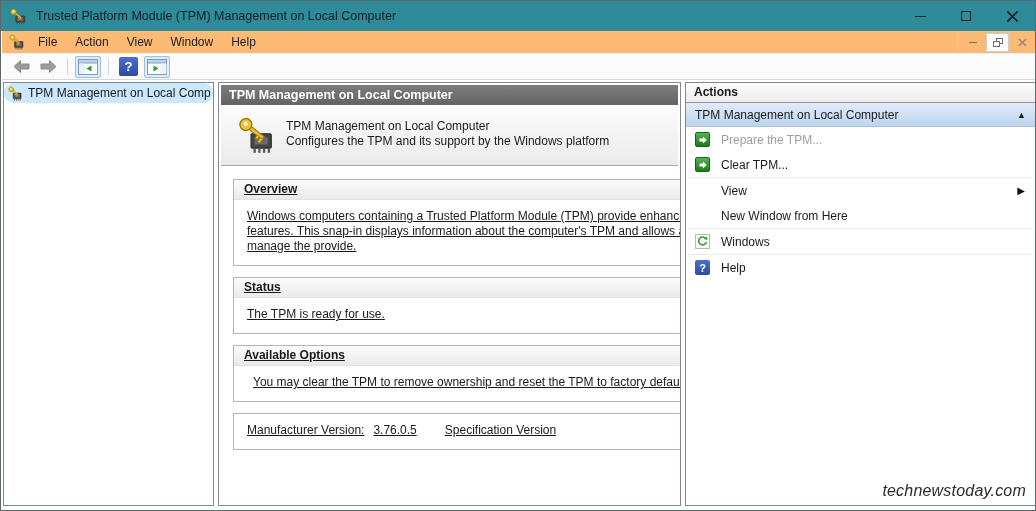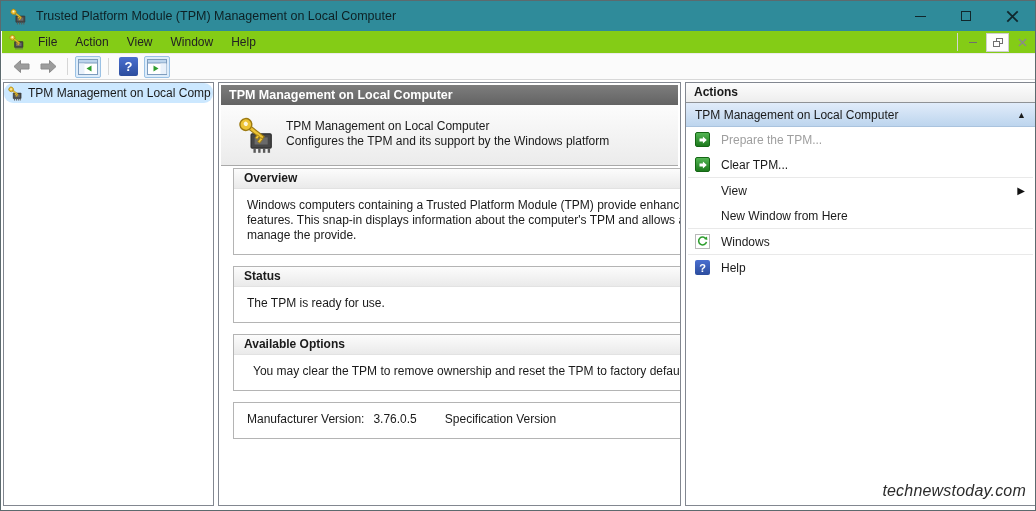--- a/index.html
+++ b/index.html
@@ -18,7 +18,7 @@
   .min-glyph{width:11px;height:0;border-top:1.6px solid #10272c;display:block;}
   .max-glyph{width:10px;height:10px;border:1.4px solid #10272c;display:block;}
   
-  .menubar{position:absolute;left:1px;top:30px;width:1034px;height:23px;background:#84cc16;
+  .menubar{position:absolute;left:1px;top:30px;width:1034px;height:23px;background:#fdba74;
     display:flex;align-items:center;border-bottom:1px solid #ececec;padding-left:5px;}
   .menubar .app-icon{width:16px;height:16px;margin:0 4px 0 2px;}
   .menu-item{padding:0 9px;height:23px;line-height:23px;color:#222;}

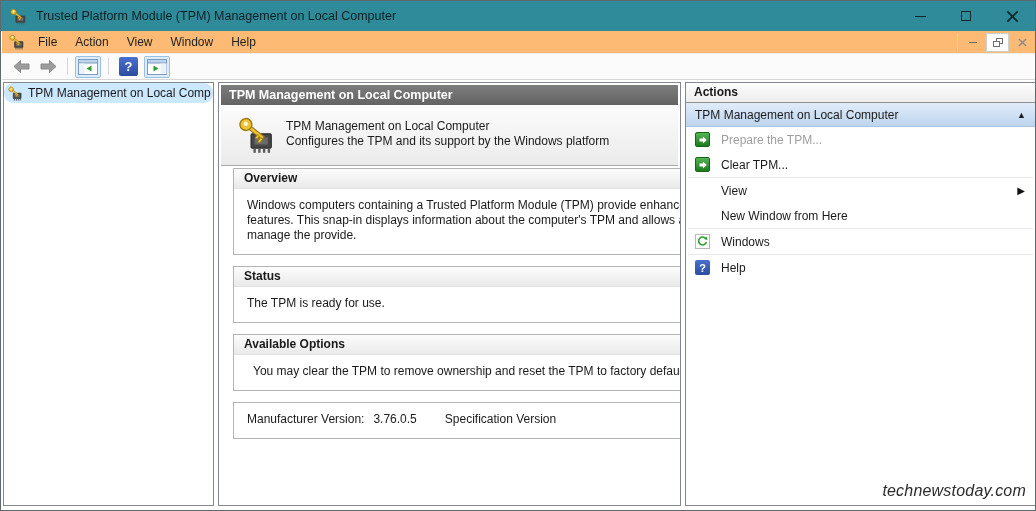--- a/index.html
+++ b/index.html
@@ -54,7 +54,7 @@
     border-bottom:1px solid #a9a9a9;}
   .banner .banner-icon{position:absolute;left:17px;top:11px;width:38px;height:38px;}
   .banner .banner-text{position:absolute;left:65px;top:14px;line-height:15px;}
-  .center-content{padding:2px 0 0 12px;}
+  .center-content{padding:13px 0 0 12px;text-decoration:underline;}
   .section{width:525px;border:1px solid #b4b4b4;margin-bottom:11px;background:#fff;}
   .section-header{padding:2px 10px 3px 10px;font-weight:bold;background:linear-gradient(#fcfcfc,#eaeaea);
     border-bottom:1px solid #e2e2e2;}

